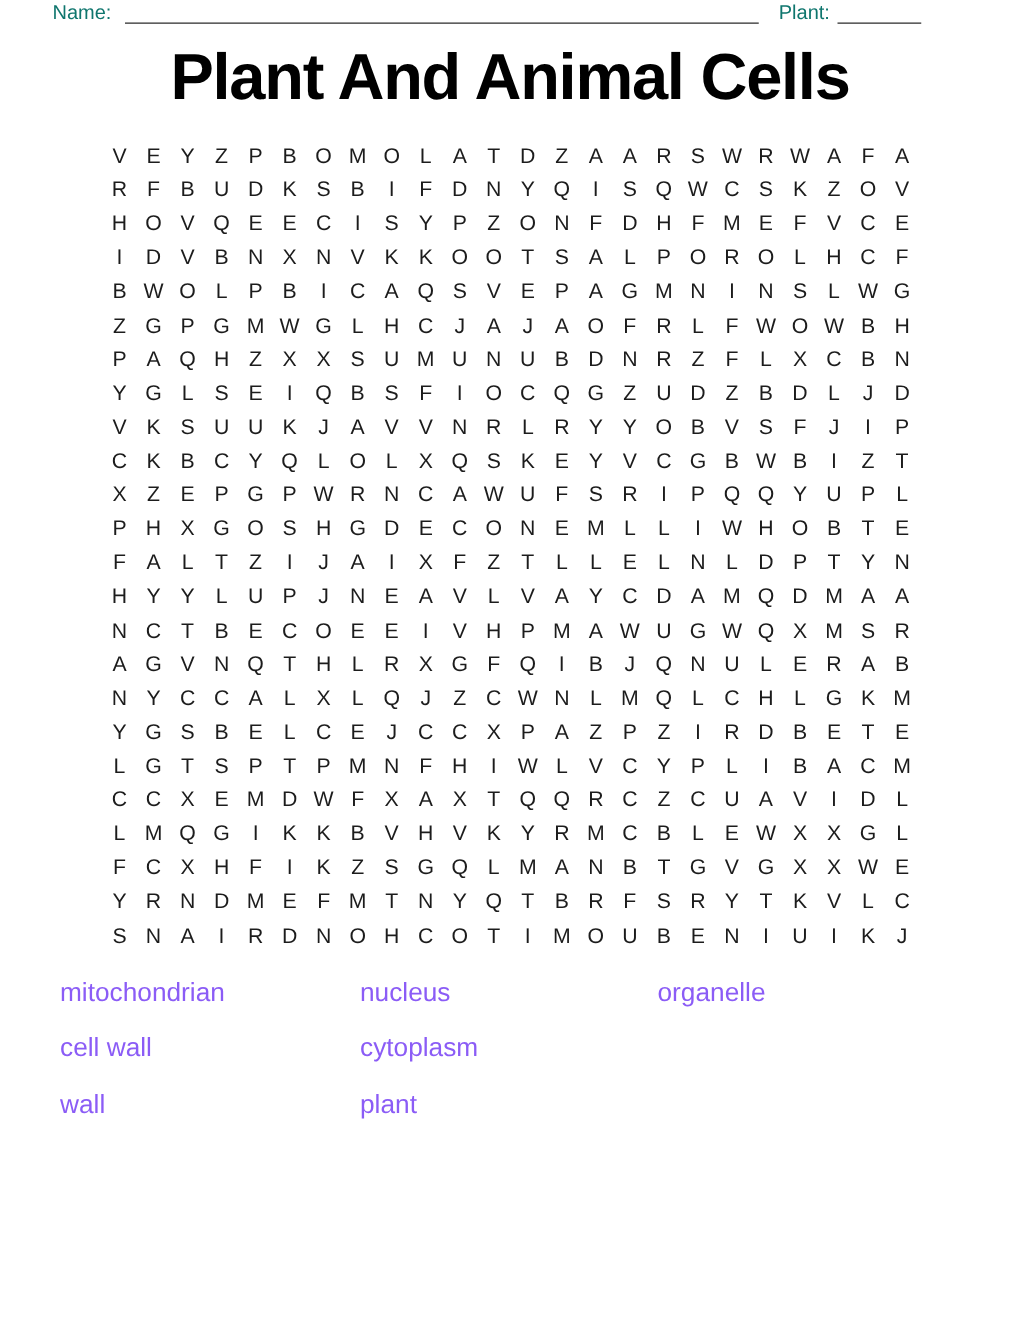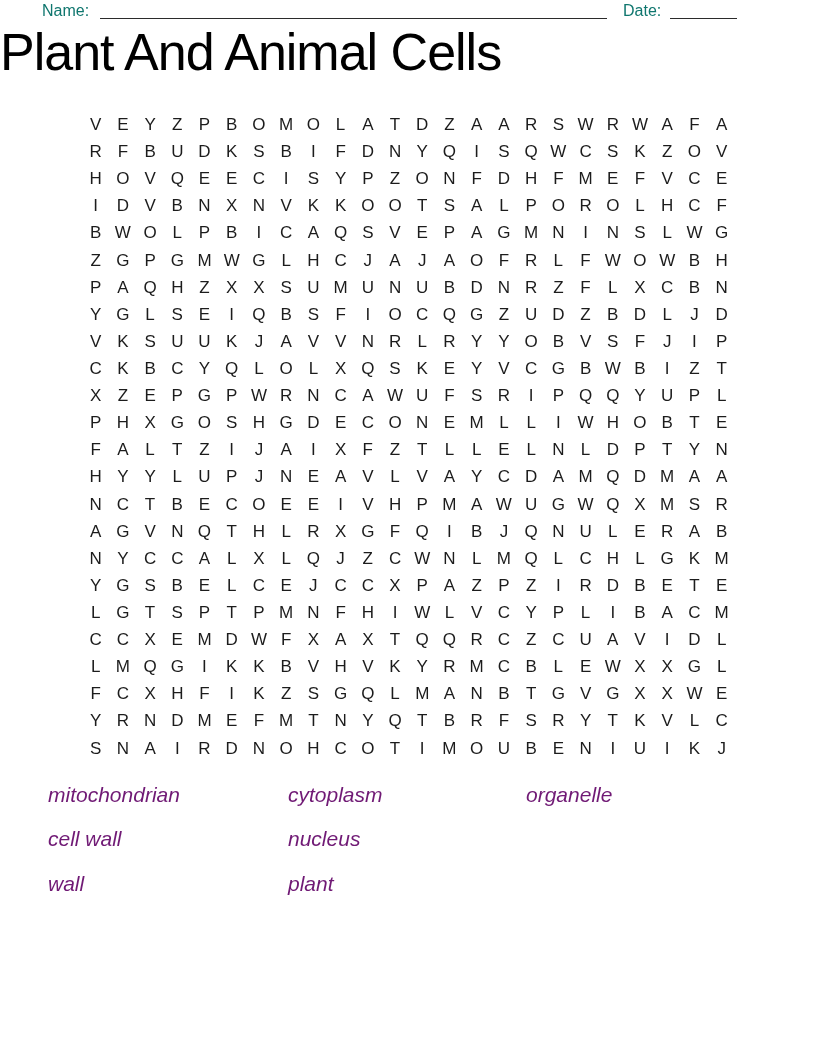--- a/index.html
+++ b/index.html
@@ -94,7 +94,7 @@
 
   <span id="name-label" class="hdr-label">Name:</span>
   <span id="name-line" class="hdr-line"></span>
-  <span id="date-label" class="hdr-label">Date:</span>
+  <span id="date-label" class="hdr-label">Plant:</span>
   <span id="date-line" class="hdr-line"></span>
 
   <div id="title">Plant And Animal Cells</div>

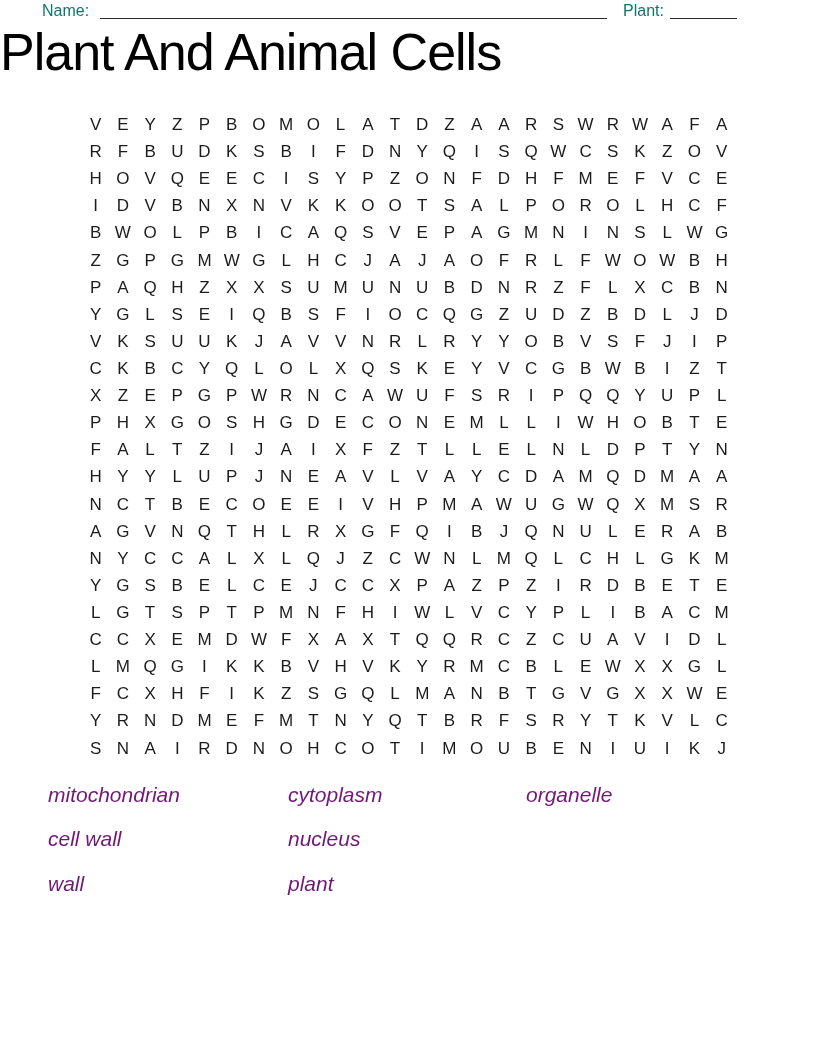--- a/index.html
+++ b/index.html
@@ -39,11 +39,12 @@
   
   #title {
     position: absolute;
-    top: 22px;
+    top: 32px;
     left: 0;
     width: 816px;
+    text-align: center;
     font-size: 52px;
-    font-weight: normal;
+    font-weight: bold;
     letter-spacing: -1px;
     color: #000000;
   }

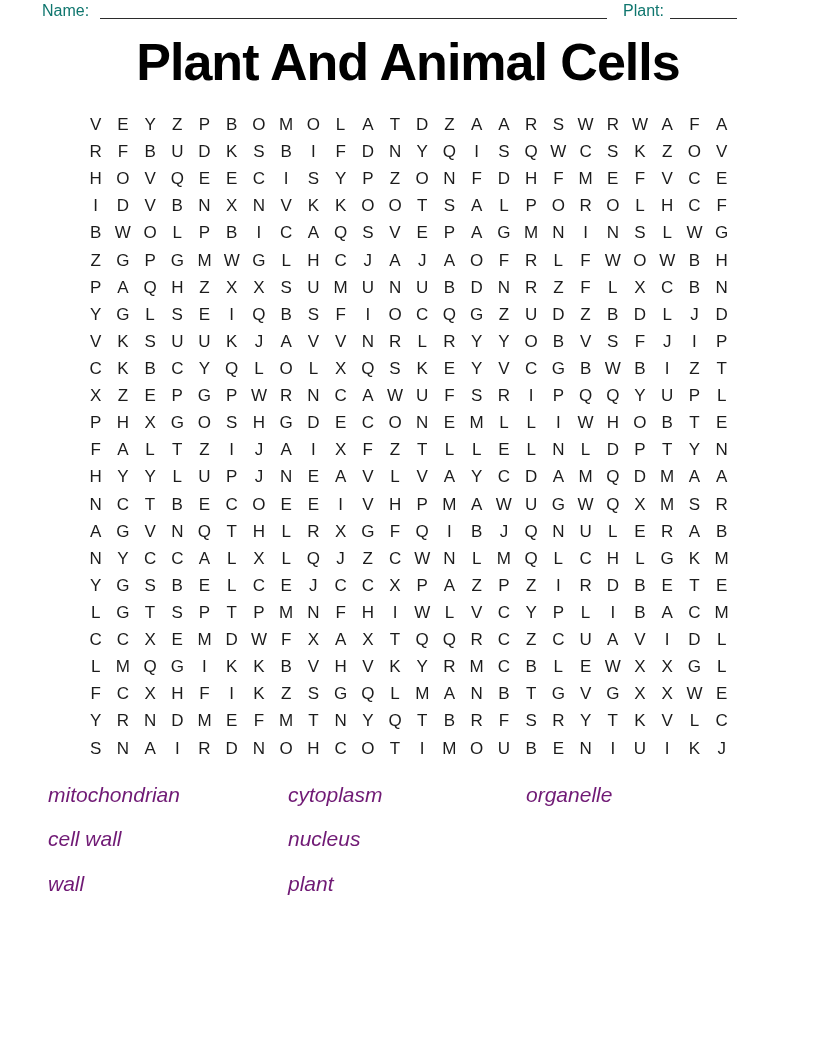--- a/index.html
+++ b/index.html
@@ -83,9 +83,8 @@
     height: 44.3px;
     line-height: 44.3px;
     font-size: 21px;
-    color: #701a75;
+    color: #8b5cf6;
     white-space: nowrap;
-    font-style: italic;
   }
 </style>
 </head>

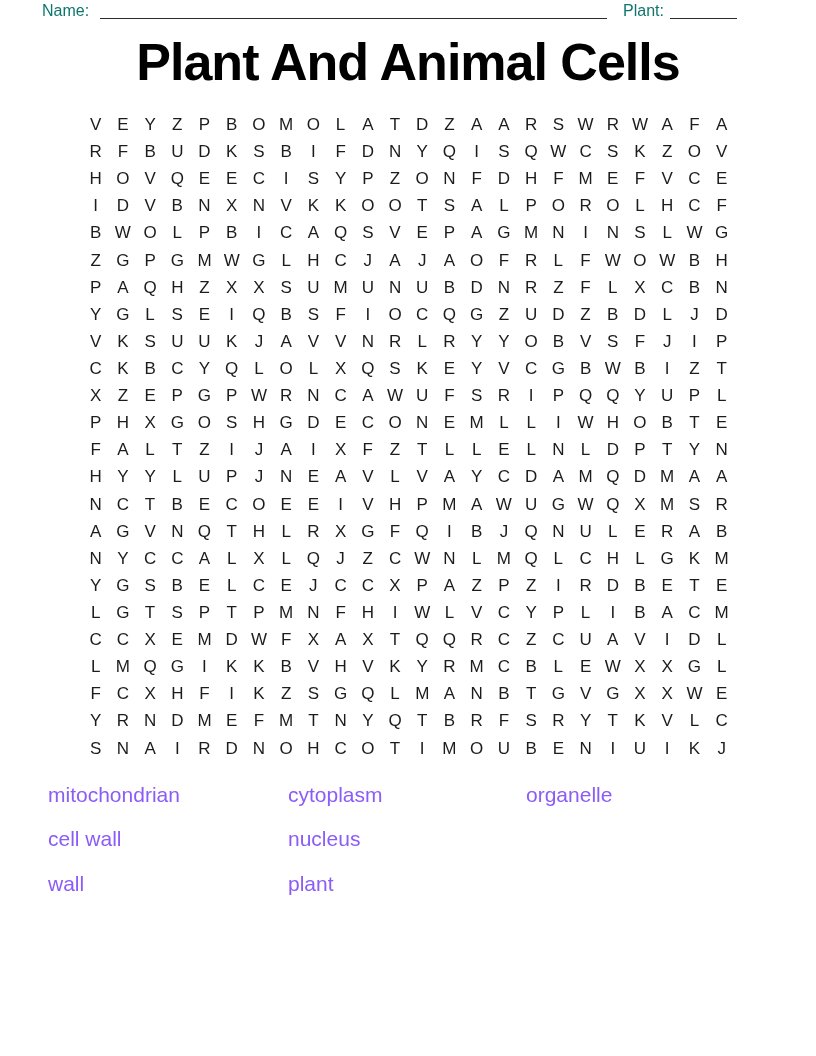--- a/index.html
+++ b/index.html
@@ -685,8 +685,8 @@
         <div class="word-item">wall</div>
       </div>
     <div class="word-col">
+        <div class="word-item">nucleus</div>
         <div class="word-item">cytoplasm</div>
-        <div class="word-item">nucleus</div>
         <div class="word-item">plant</div>
       </div>
     <div class="word-col">

